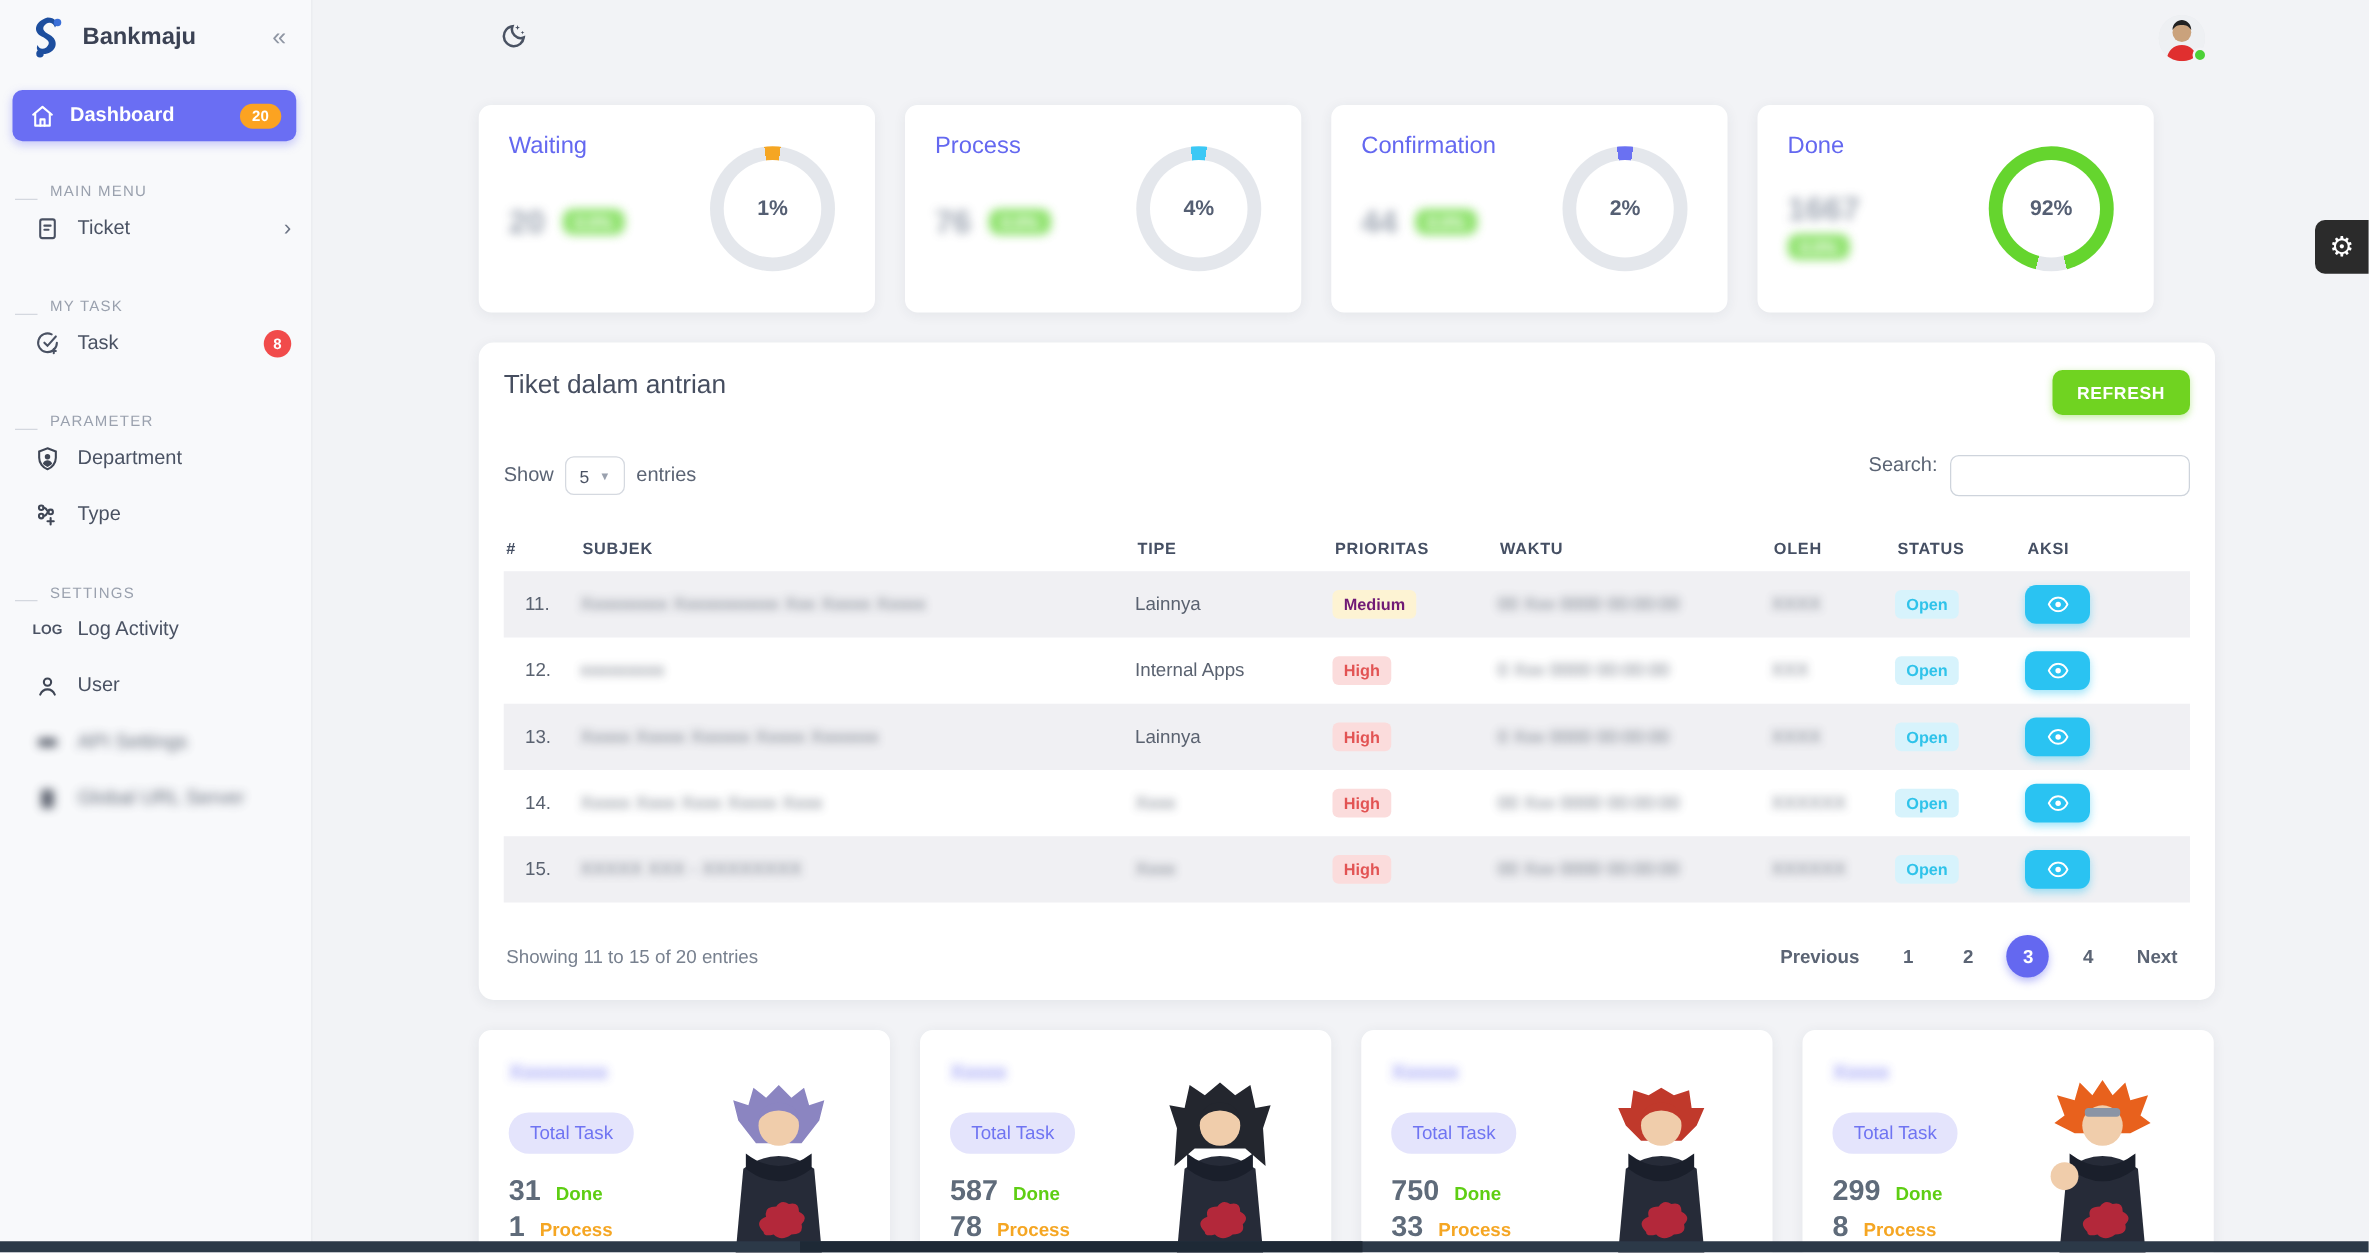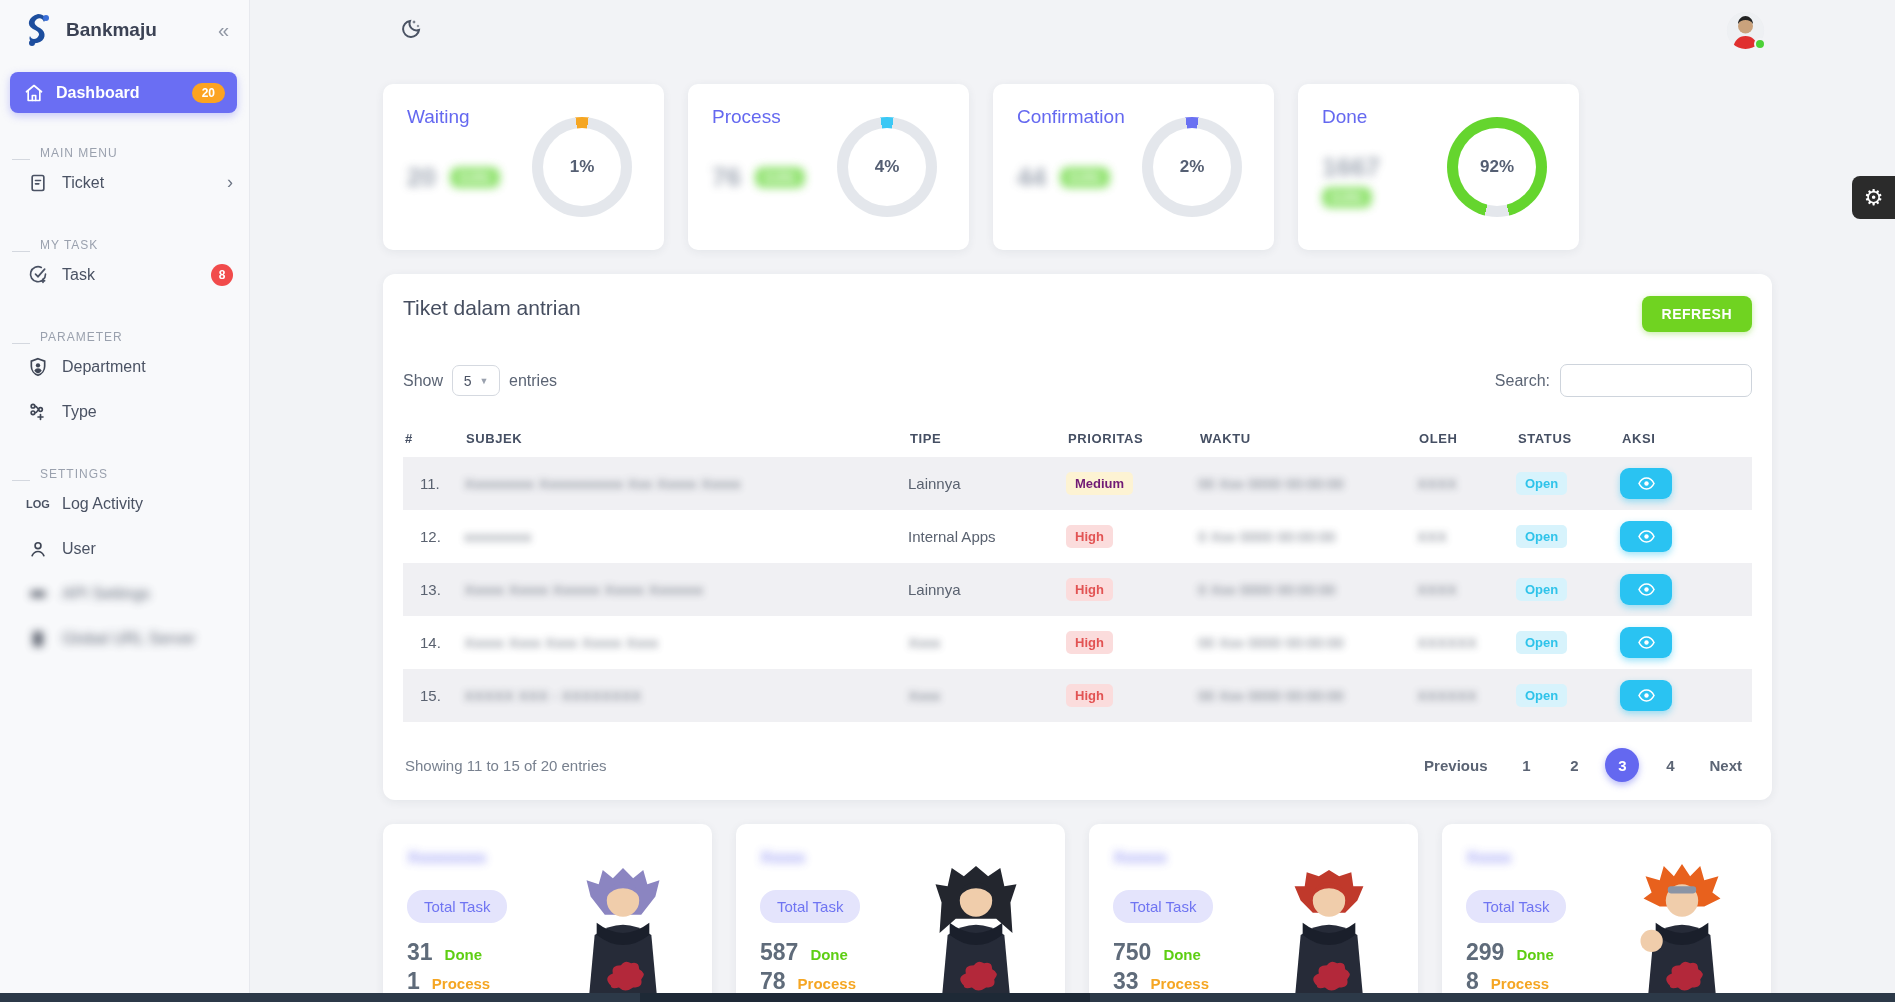--- a/index.html
+++ b/index.html
@@ -42,7 +42,7 @@
   .content { padding:0 123px 0 133px; }
 
   .stat-row { display:flex; gap:24px; margin-top:24px; }
-  .stat-card { background:#fff; border-radius:10px; box-shadow:0 2px 10px rgba(40,50,70,.07); width:281px; height:166px; padding:22px 24px; position:relative; }
+  .stat-card { background:#fff; border-radius:10px; box-shadow:0 2px 10px rgba(40,50,70,.07); width:317px; height:166px; padding:22px 24px; position:relative; }
   .stat-title { color:#6468f0; font-size:19px; font-weight:500; }
   .stat-num-row { position:absolute; left:24px; top:78px; display:flex; align-items:center; gap:14px; }
   .stat-num-row.stack { flex-direction:column; align-items:flex-start; gap:4px; top:68px; }

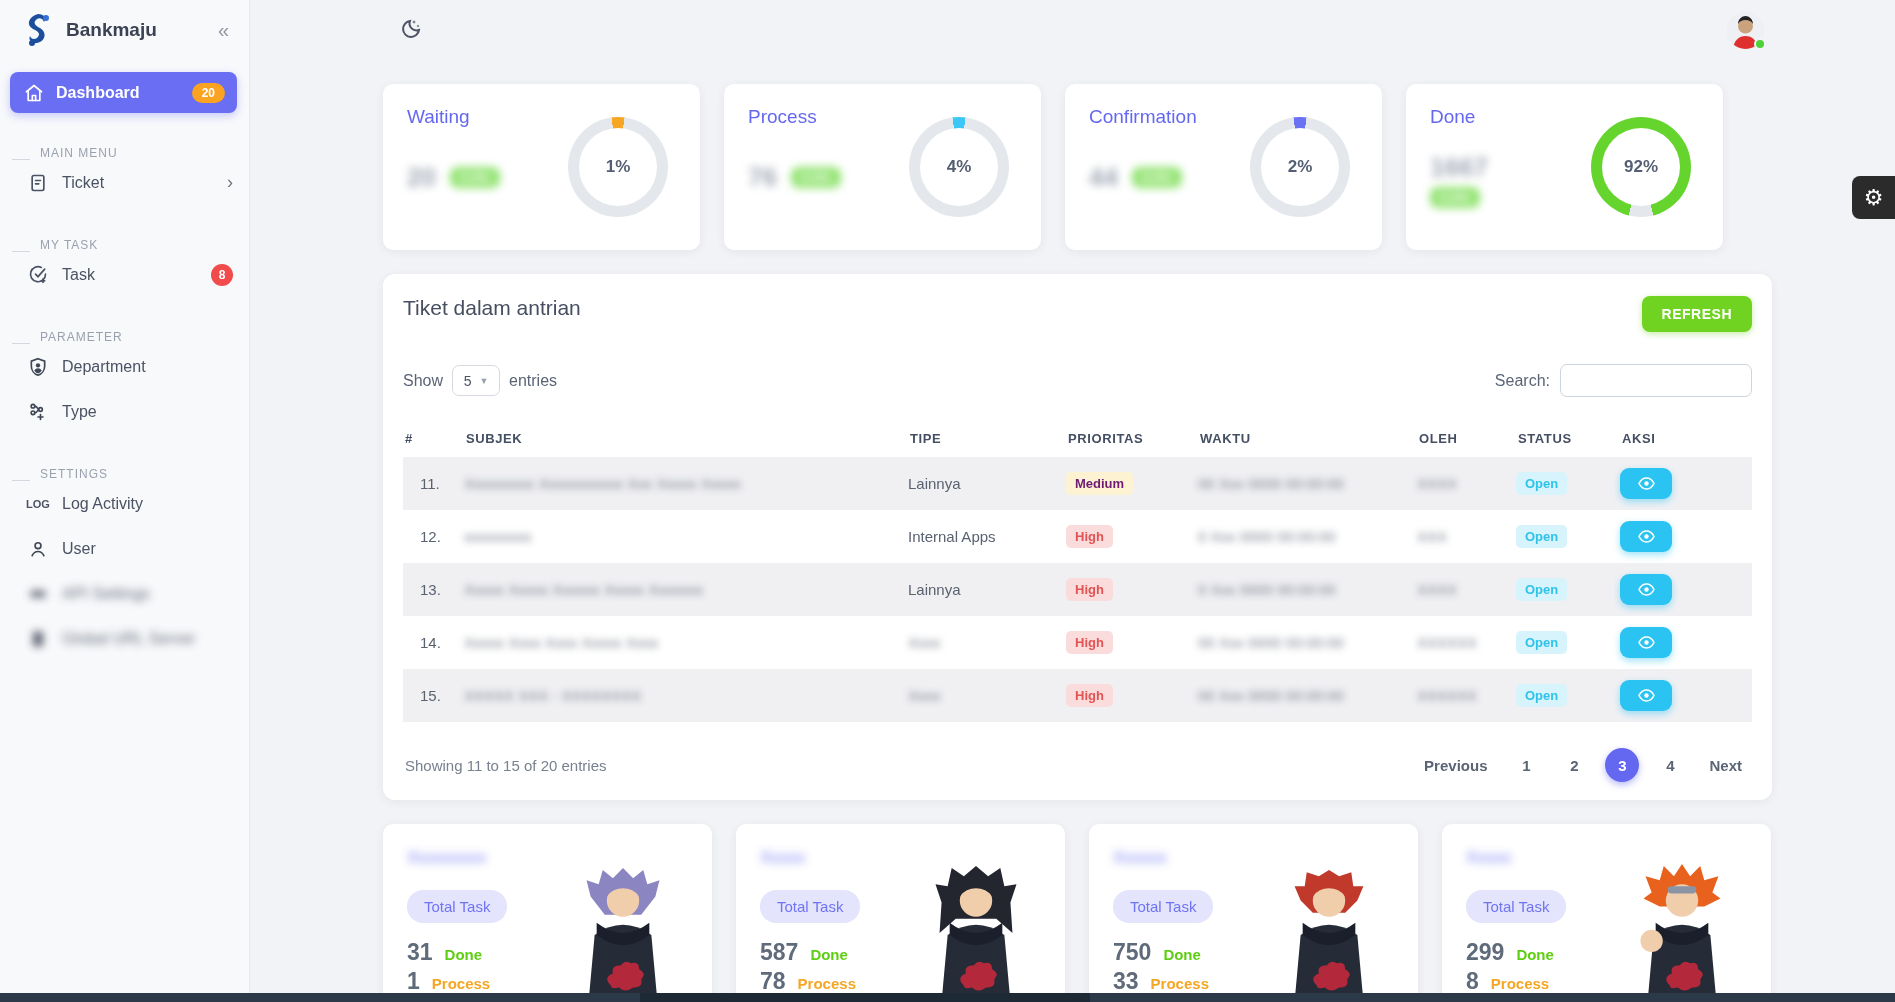--- a/index.html
+++ b/index.html
@@ -61,7 +61,7 @@
   .show-group { display:flex; align-items:center; gap:9px; font-size:16px; color:#5b6474; }
   .page-size { border:1px solid #d5d9e0; border-radius:7px; width:48px; height:31px; display:flex; align-items:center; justify-content:center; gap:8px; font-size:14px; color:#4a5263; background:#fff; cursor:pointer; }
   .page-size .caret { font-size:9px; color:#9aa1ae; }
-  .search-group { display:flex; align-items:center; gap:10px; font-size:16px; color:#5b6474; }
+  .search-group { display:flex; gap:10px; font-size:16px; color:#5b6474; }
   .search-input { width:192px; height:33px; border:1px solid #ced4dc; border-radius:7px; background:#fff; outline:none; padding:0 10px; font-size:14px; font-family:inherit; }
 
   .grid-row { display:grid; grid-template-columns:61px 444px 158px 132px 219px 99px 104px auto; align-items:center; }

